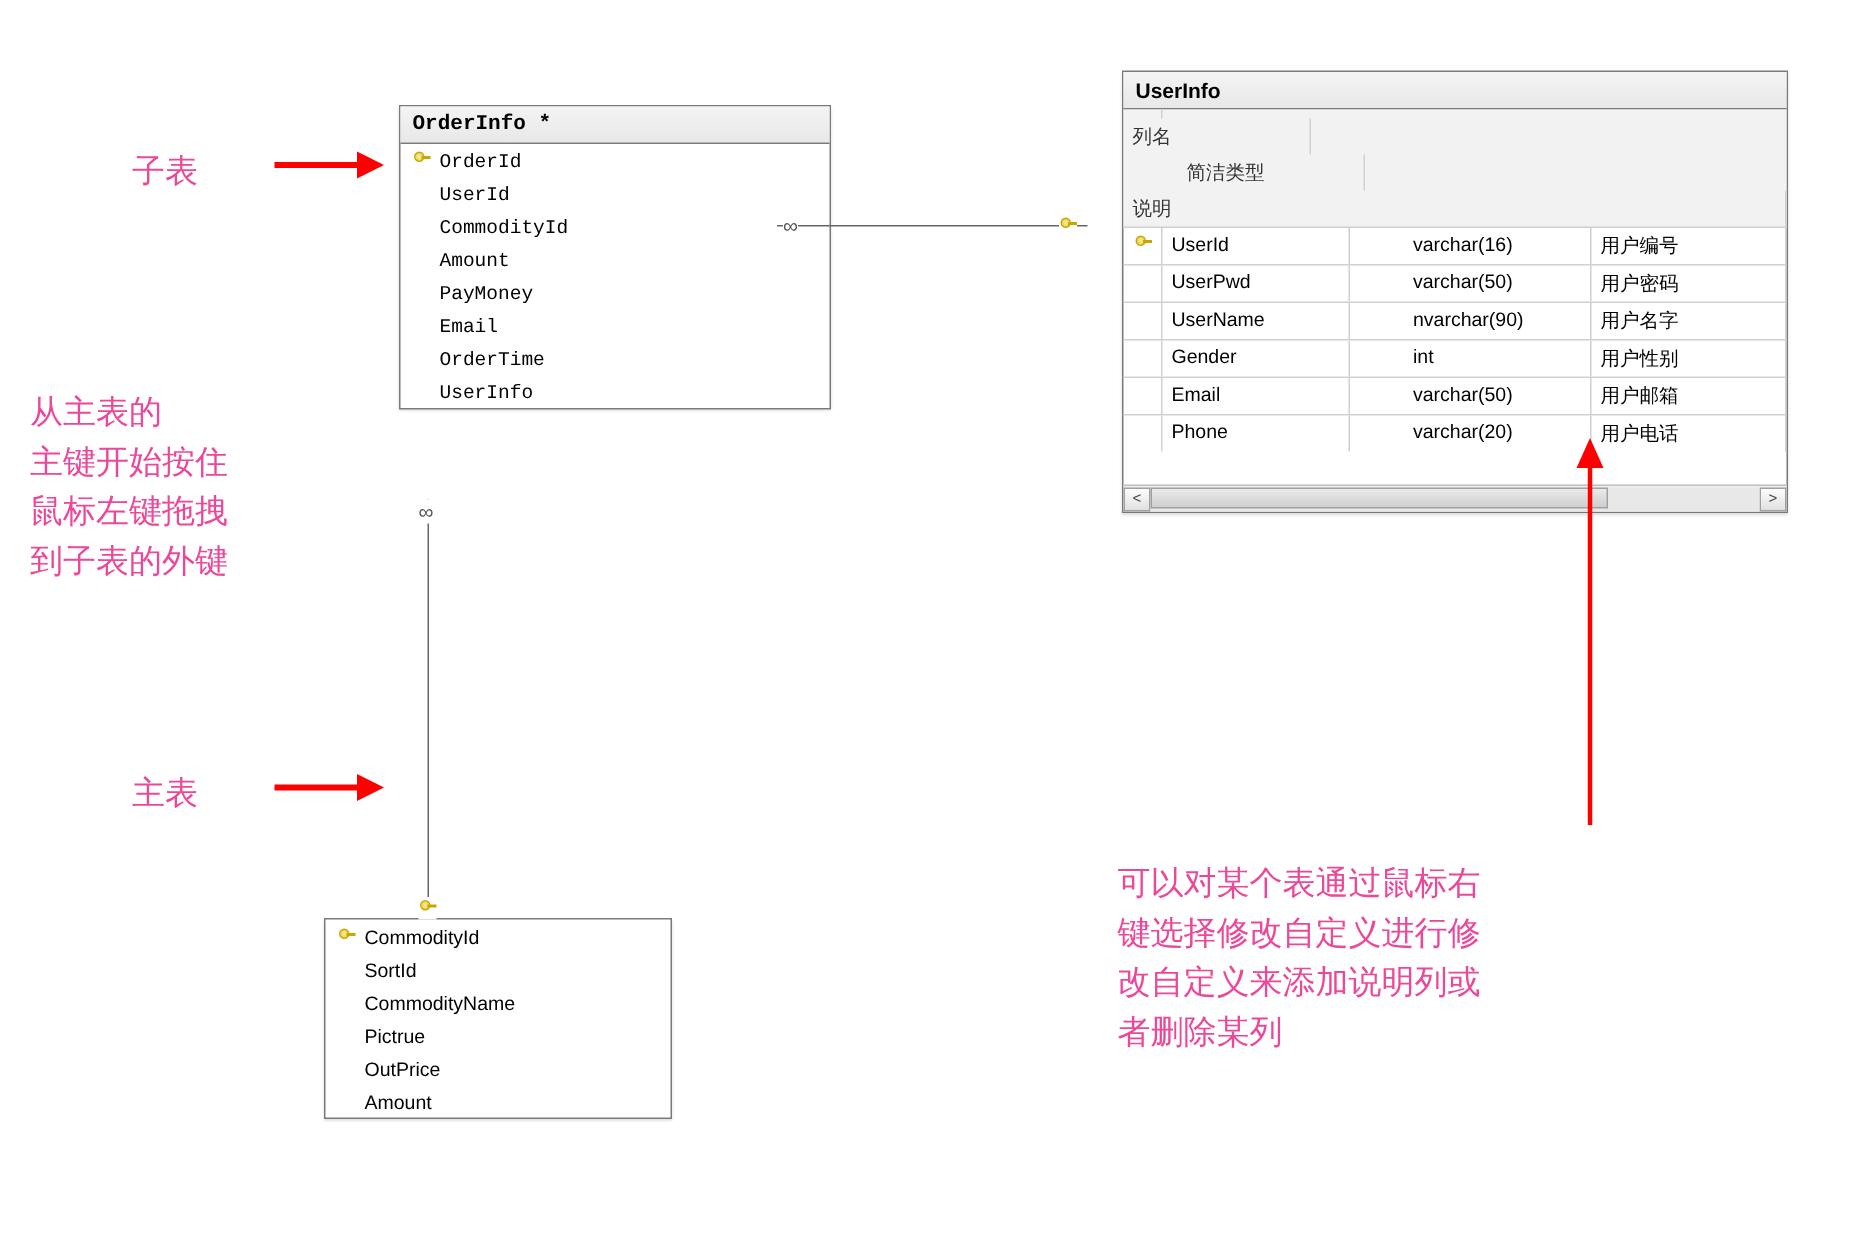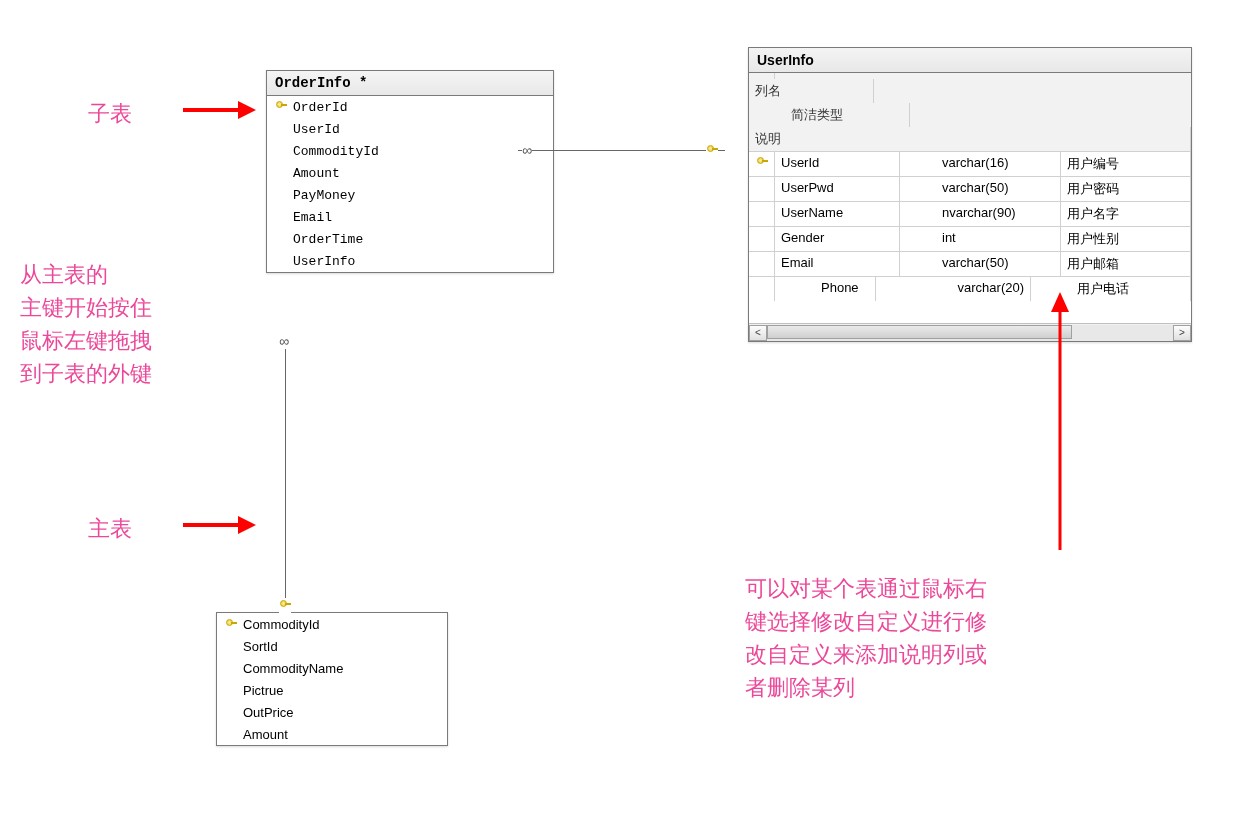--- a/index.html
+++ b/index.html
@@ -53,7 +53,7 @@
   .wc-1 { width: 125px; }
   .wc-2 { width: 125px; margin-left: 36px; }
   .wc-3 { flex: 1; min-width: 120px; }
-  .wide-row:last-child { border-bottom: none; gap: 40px; }
+  .wide-row:last-child { border-bottom: none; }
   .blank-row { height: 22px; border-bottom: none; }
 
   .scroll-bar {

